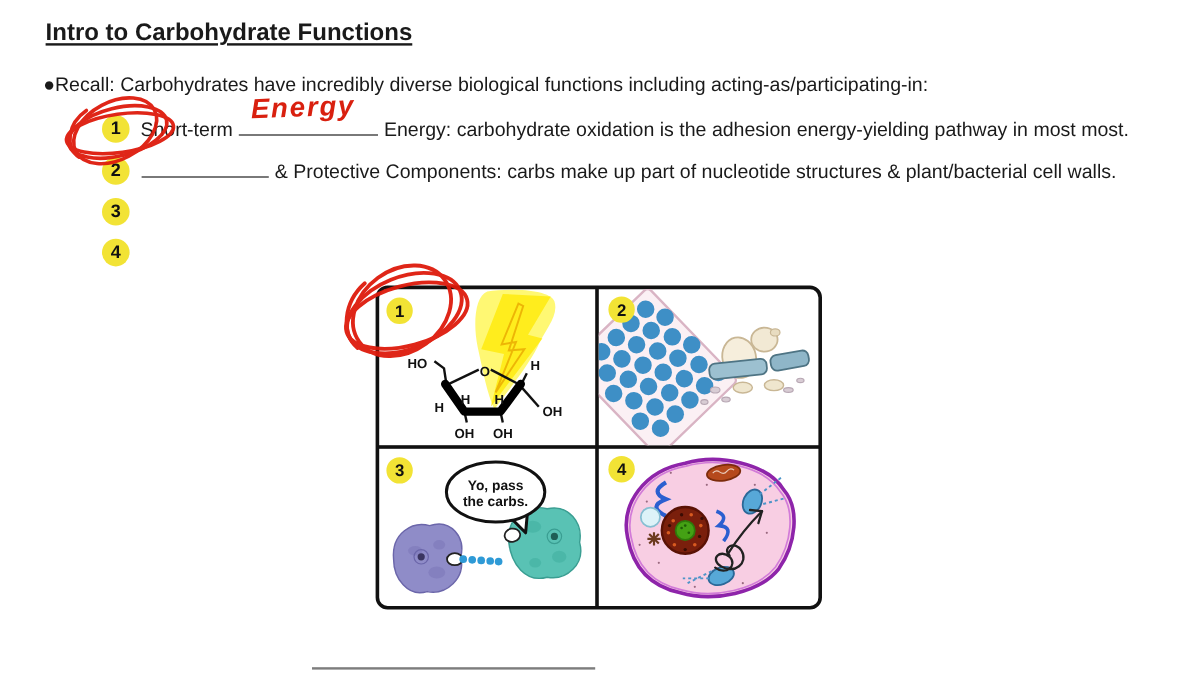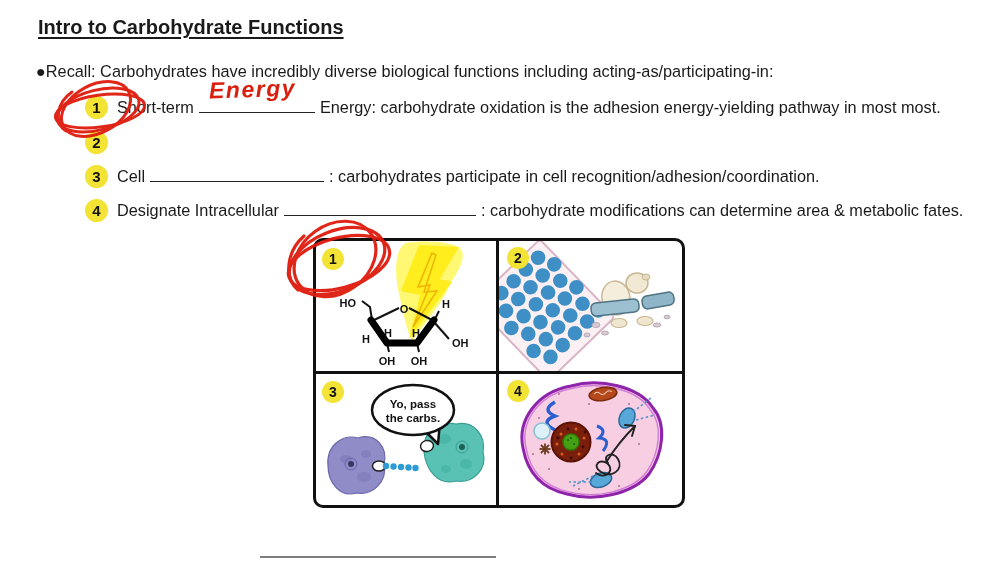--- a/index.html
+++ b/index.html
@@ -68,6 +68,9 @@
 
 <div class="row" id="row2">
   <div class="badge">2</div>
+  <span class="rowtext">
+    <span class="blank b2"></span><span class="it">&amp; Protective Components</span><span>: carbs make up part of nucleotide structures &amp; plant/bacterial cell walls.</span>
+  </span>
 </div>
 
 <div class="row" id="row3">

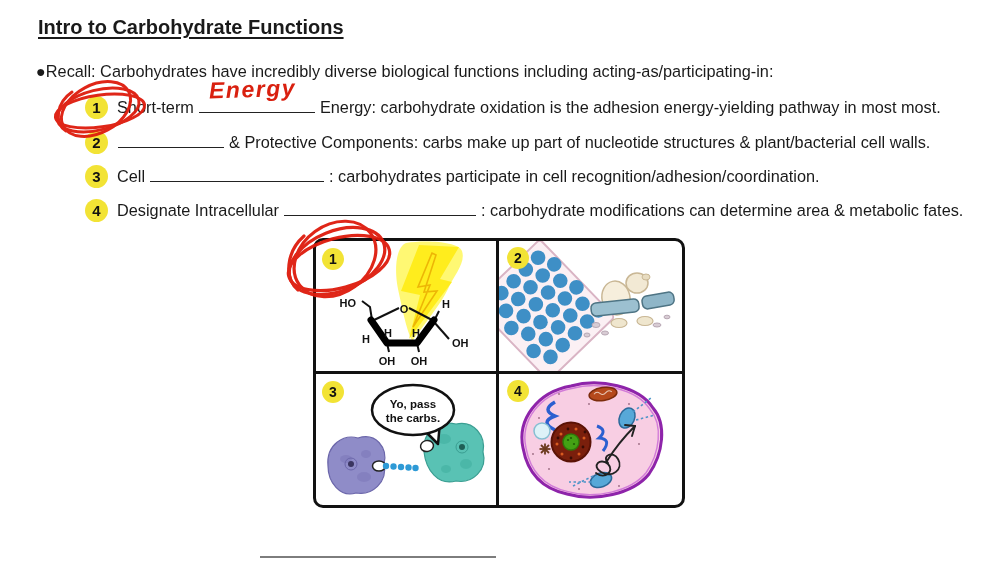--- a/index.html
+++ b/index.html
@@ -75,9 +75,6 @@
 
 <div class="row" id="row3">
   <div class="badge">3</div>
-  <span class="rowtext">
-    <span class="it">Cell</span><span class="blank b3"></span><span>: carbohydrates participate in cell recognition/adhesion/coordination.</span>
-  </span>
 </div>
 
 <div class="row" id="row4">

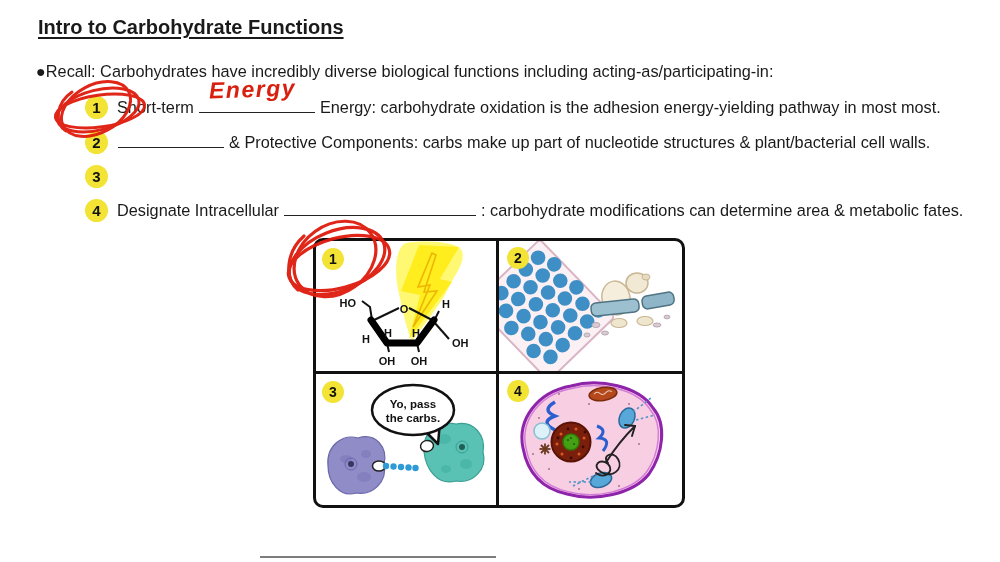--- a/index.html
+++ b/index.html
@@ -79,9 +79,6 @@
 
 <div class="row" id="row4">
   <div class="badge">4</div>
-  <span class="rowtext">
-    <span class="it">Designate Intracellular</span><span class="blank b4"></span><span>: carbohydrate modifications can determine area &amp; metabolic fates.</span>
-  </span>
 </div>
 
 <div id="figure">

